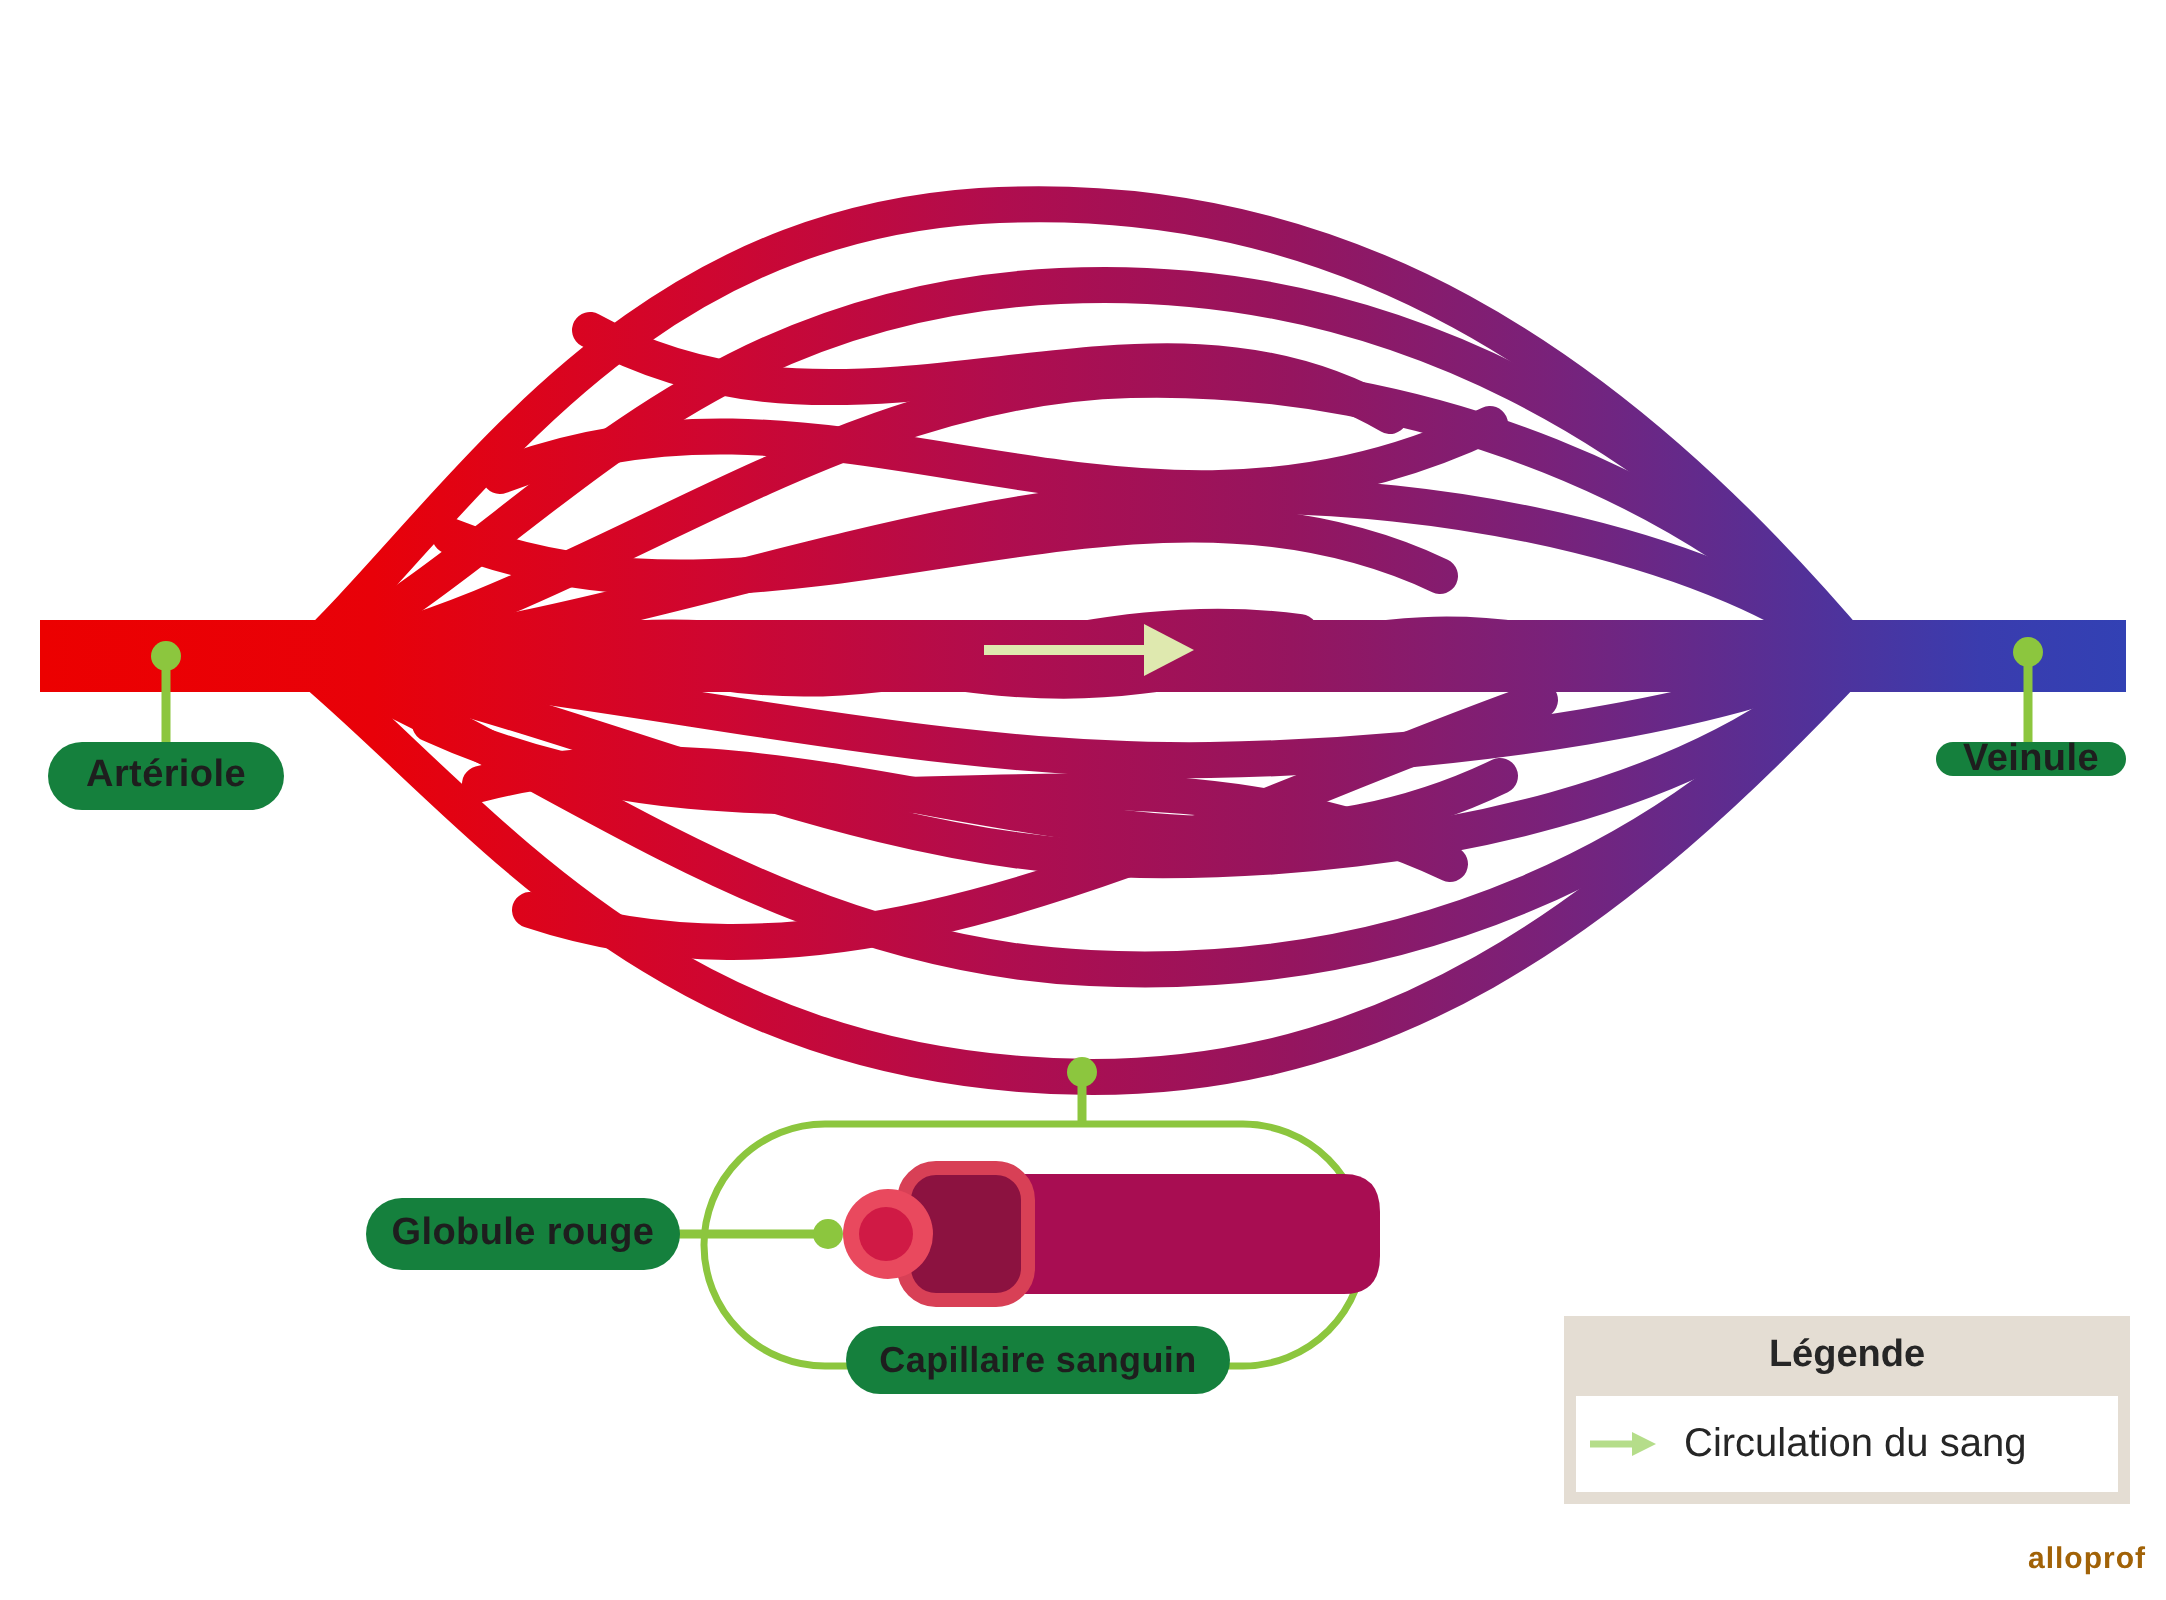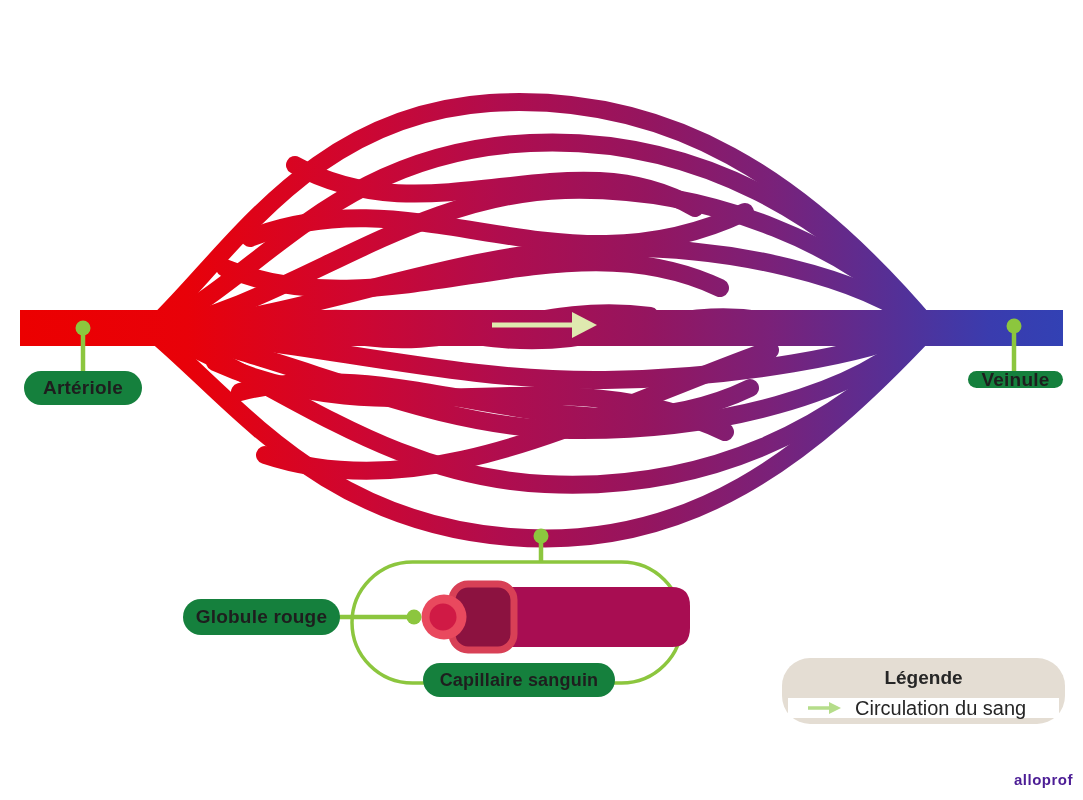--- a/index.html
+++ b/index.html
@@ -27,10 +27,9 @@
   .pill-globule{left:183px;top:599px;width:157px;height:36px;}
   .pill-capillaire{left:423px;top:663px;width:192px;height:34px;font-size:18px;}
   .legend{
-    position:absolute;left:782px;top:658px;width:283px;height:66px;
+    position:absolute;left:782px;top:658px;width:283px;height:94px;
     background:#e4ddd3;
     box-sizing:border-box;
-    border-radius:28px;
   }
   .legend-header{
     height:40px;display:flex;align-items:center;justify-content:center;

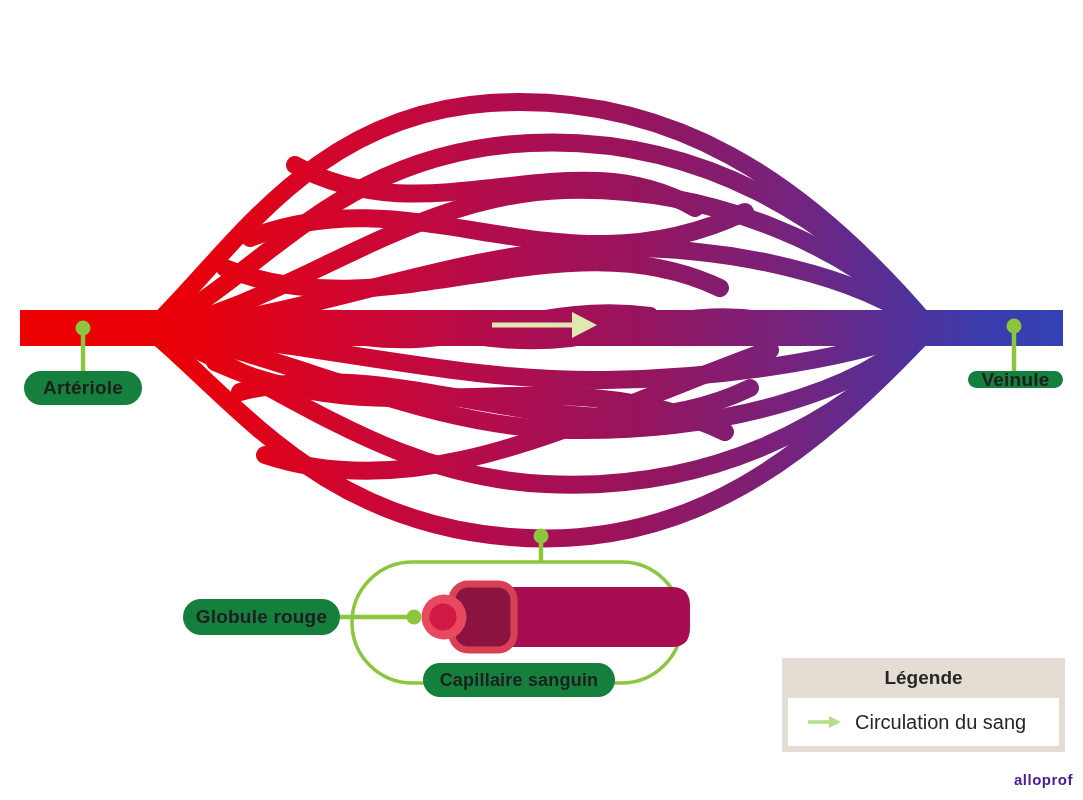--- a/index.html
+++ b/index.html
@@ -39,7 +39,7 @@
     position:absolute;left:6px;right:6px;top:40px;bottom:6px;
     background:#ffffff;
     display:flex;align-items:center;gap:13px;
-    padding-left:18px;
+    padding-left:5px;
     color:#262626;font-size:20px;
   }
   .legend-arrow{flex:0 0 auto;}

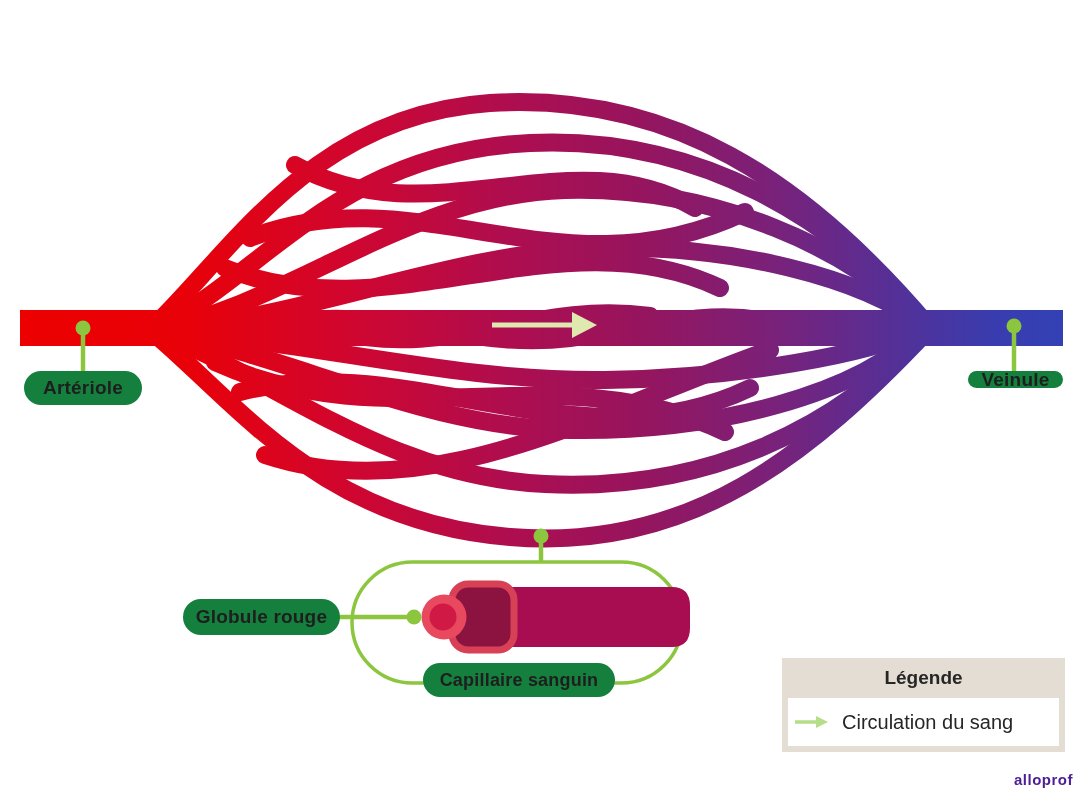--- a/index.html
+++ b/index.html
@@ -45,7 +45,7 @@
   .legend-arrow{flex:0 0 auto;}
   .watermark{
     position:absolute;right:10px;bottom:12px;
-    color:#4c1d95;font-size:15px;font-weight:bold;letter-spacing:.5px;
+    color:#a16207;font-size:15px;font-weight:bold;letter-spacing:.5px;
   }
 </style>
 </head>

